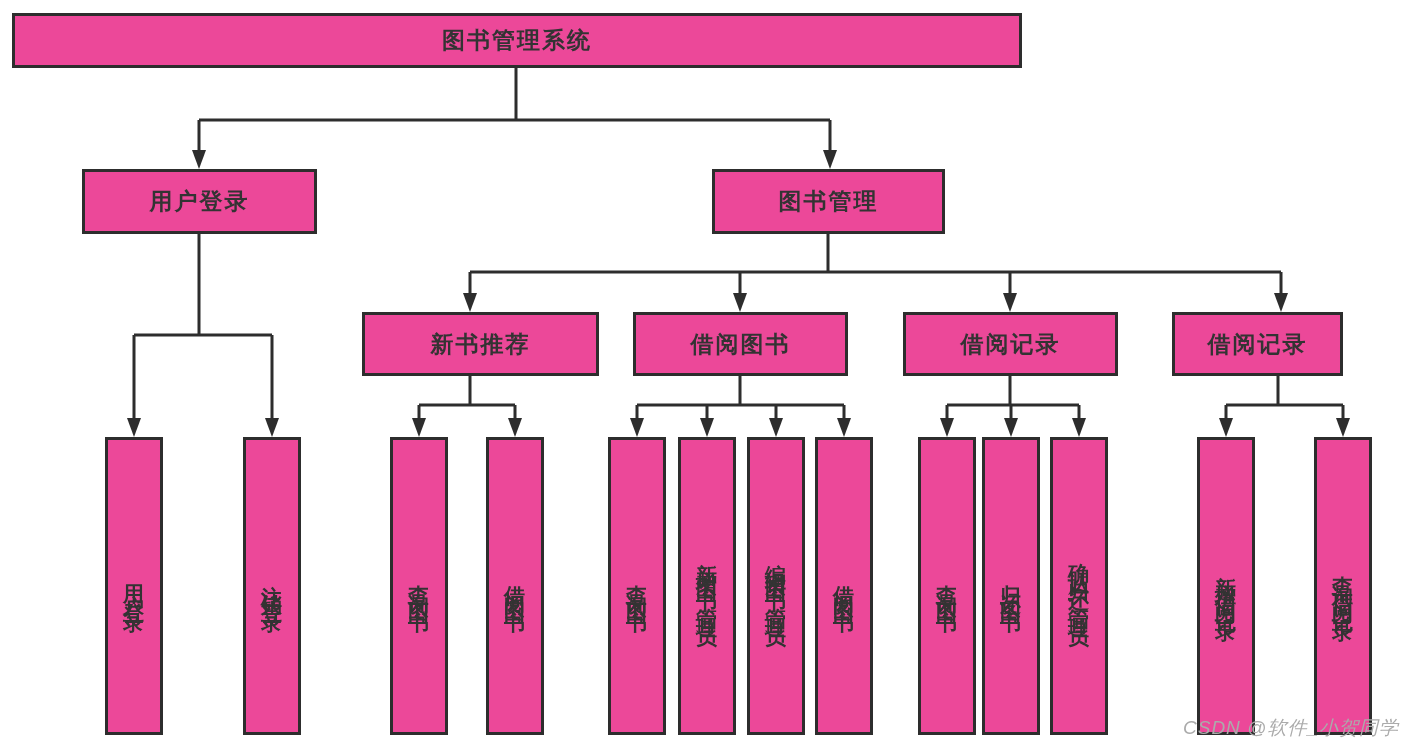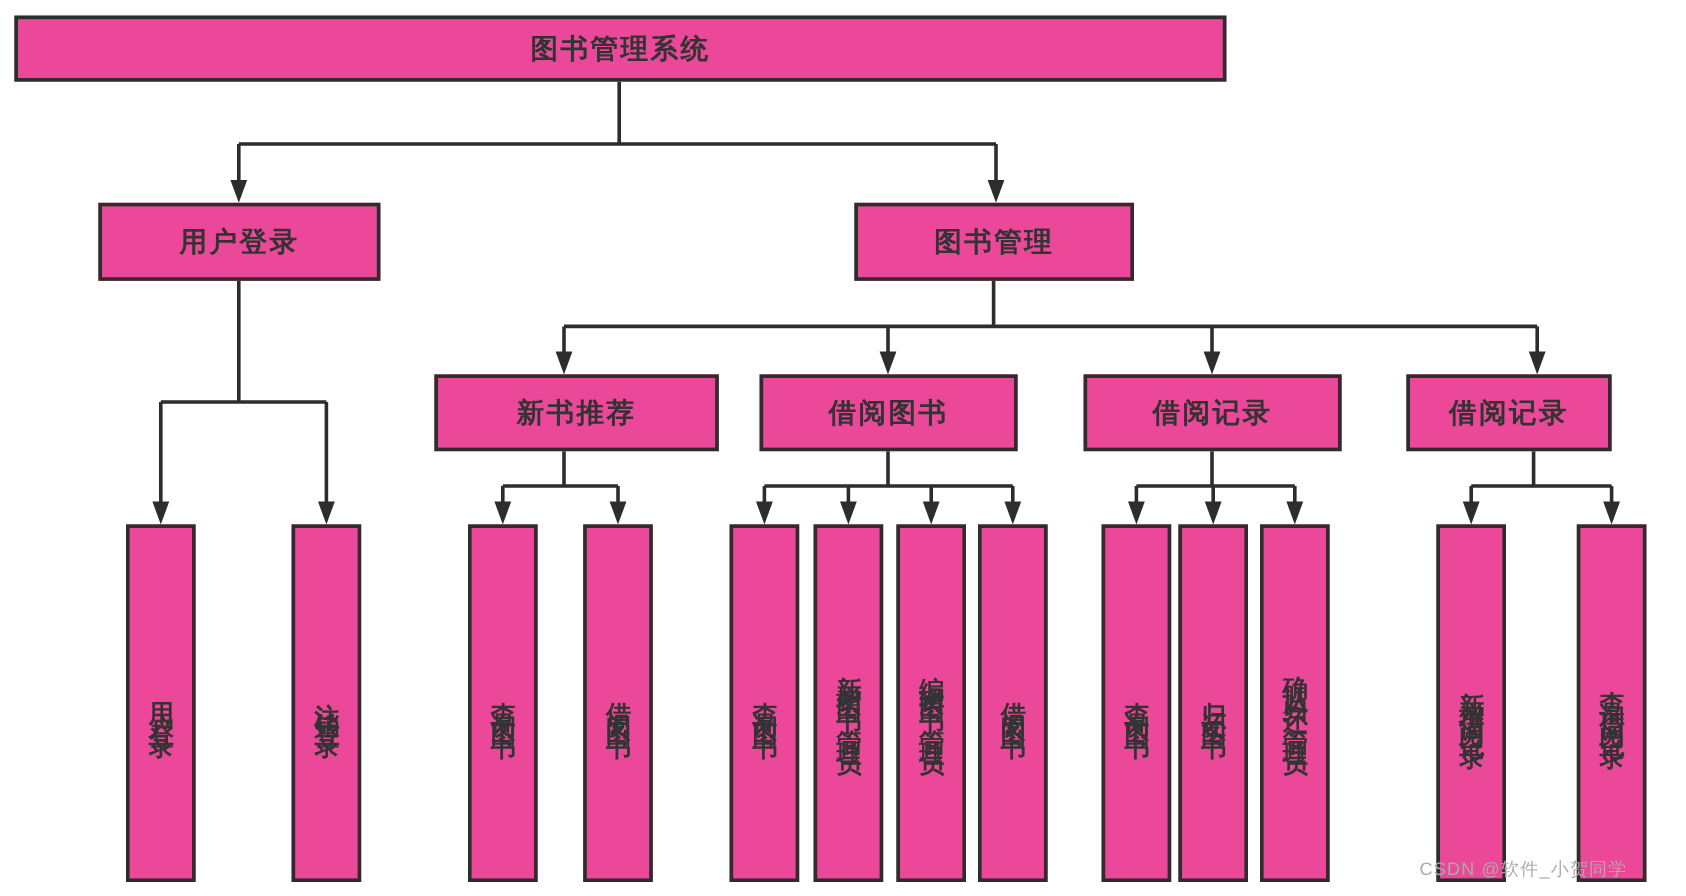--- a/index.html
+++ b/index.html
@@ -24,8 +24,9 @@
   .l3 { top:312px; height:64px; }
   .watermark {
     position:absolute; left:1183px; top:715px; z-index:3;
-    font-size:15px; letter-spacing:1px; color:var(--wm,#ababab);
+    font-size:19px; letter-spacing:1px; color:var(--wm,#ababab);
     white-space:nowrap;
+    font-style:italic;
   }
 </style>
 </head>

